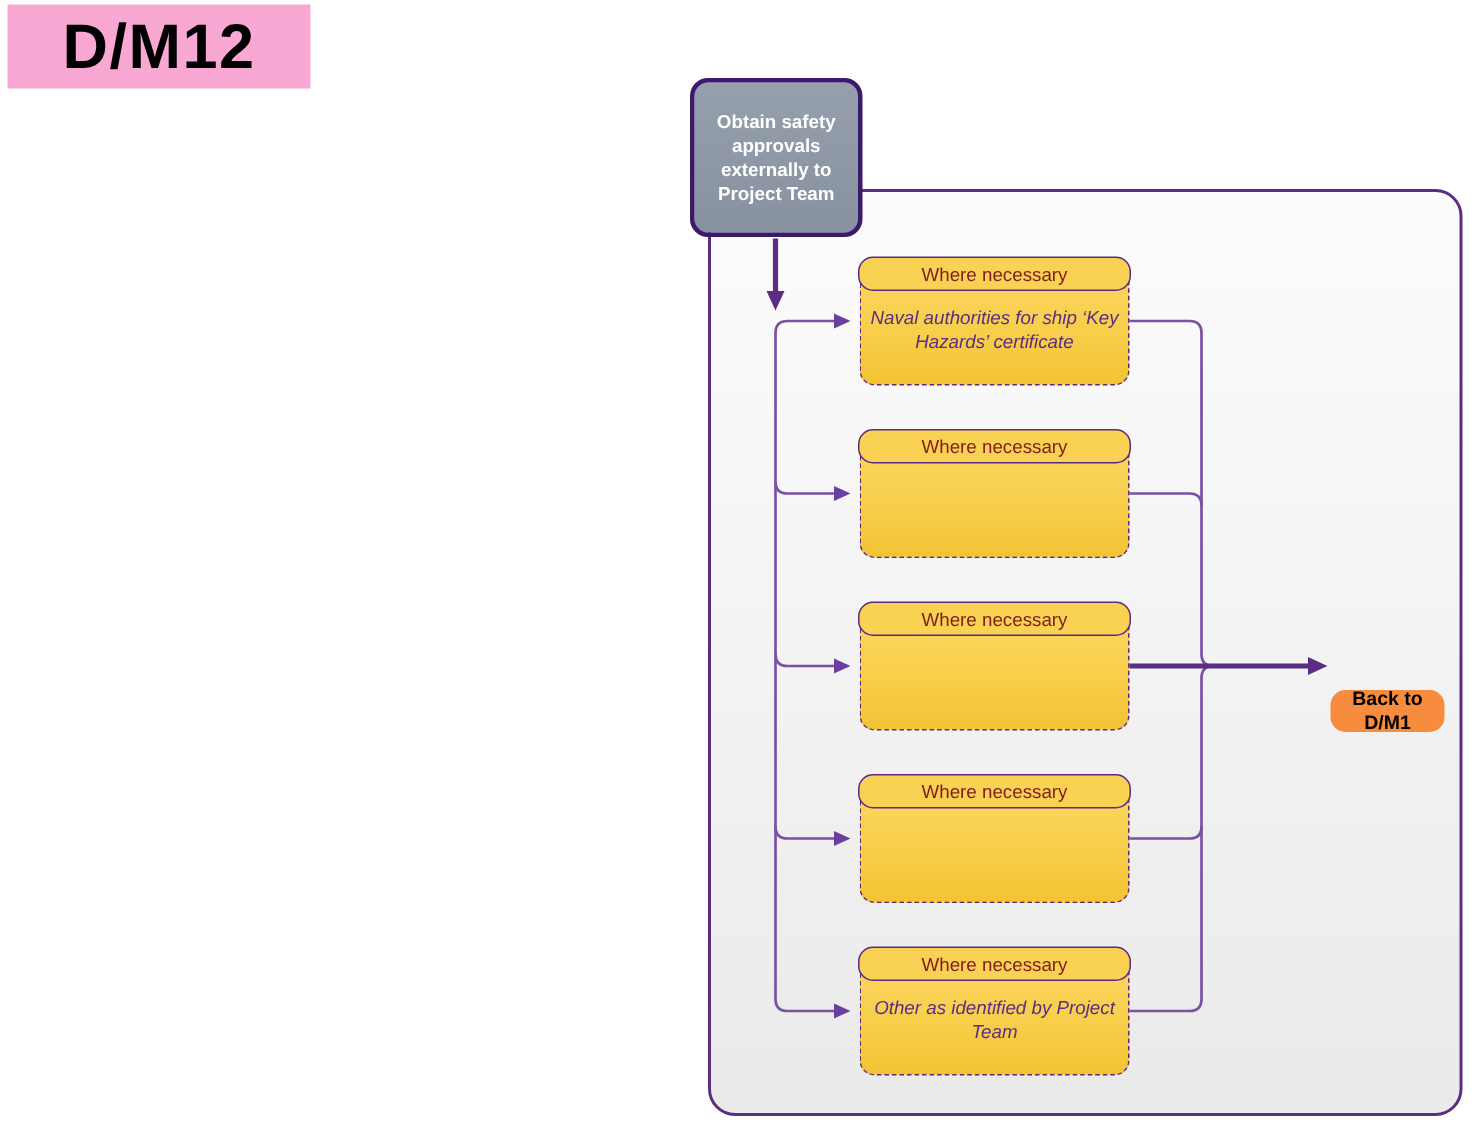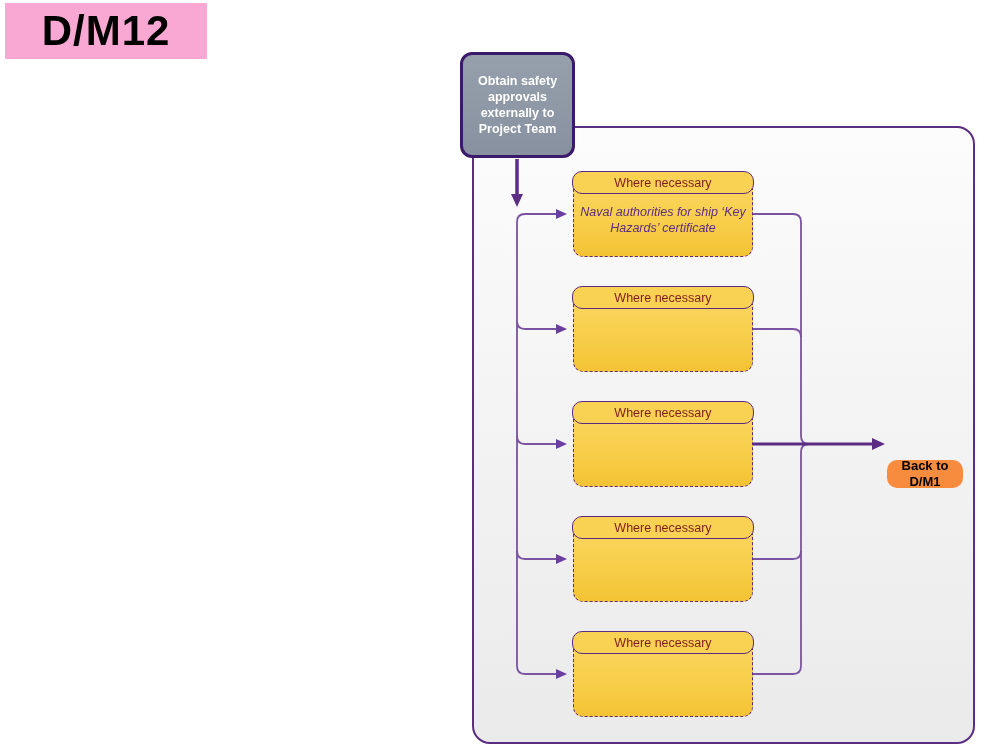--- a/index.html
+++ b/index.html
@@ -87,6 +87,7 @@
 </div>
 <div class="card card5">
   <div class="card-header">Where necessary</div>
+  <div class="card-body">Other as identified by Project Team</div>
 </div>
 
 <div class="start-node">

